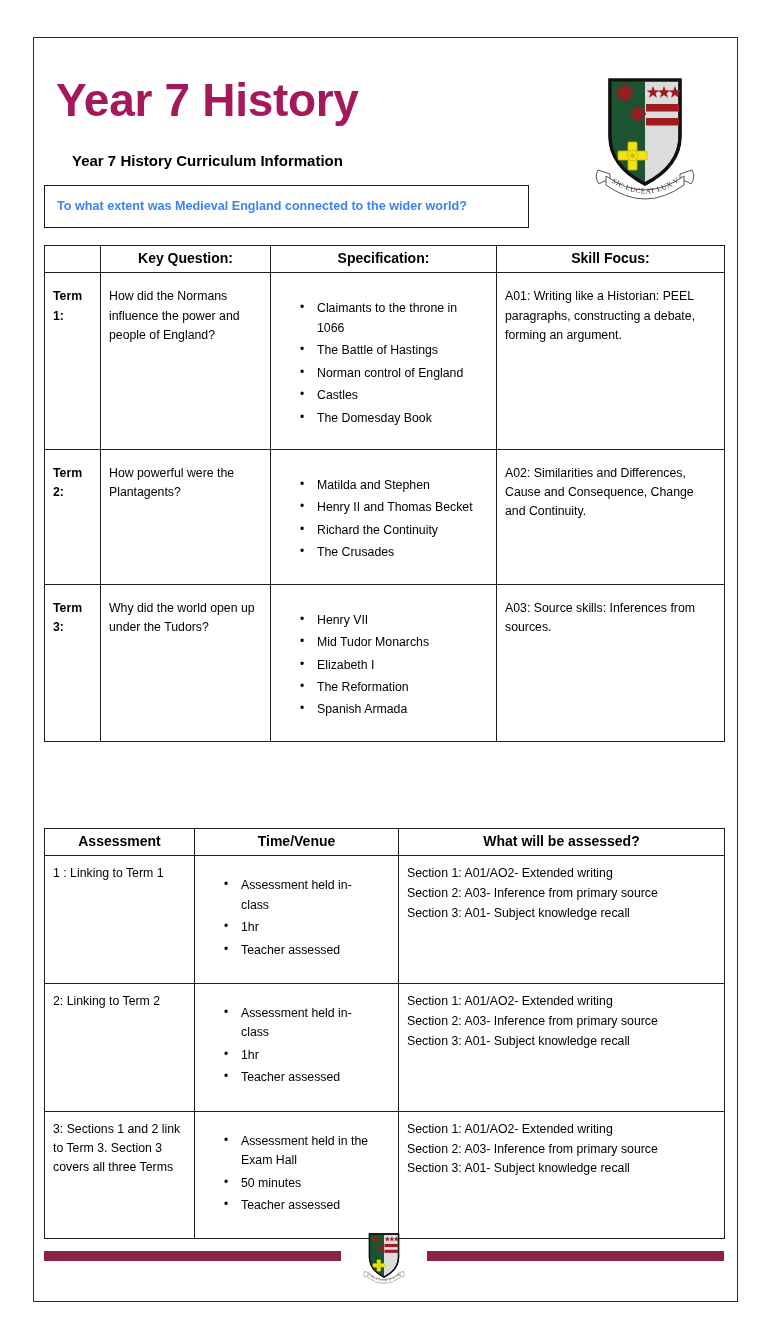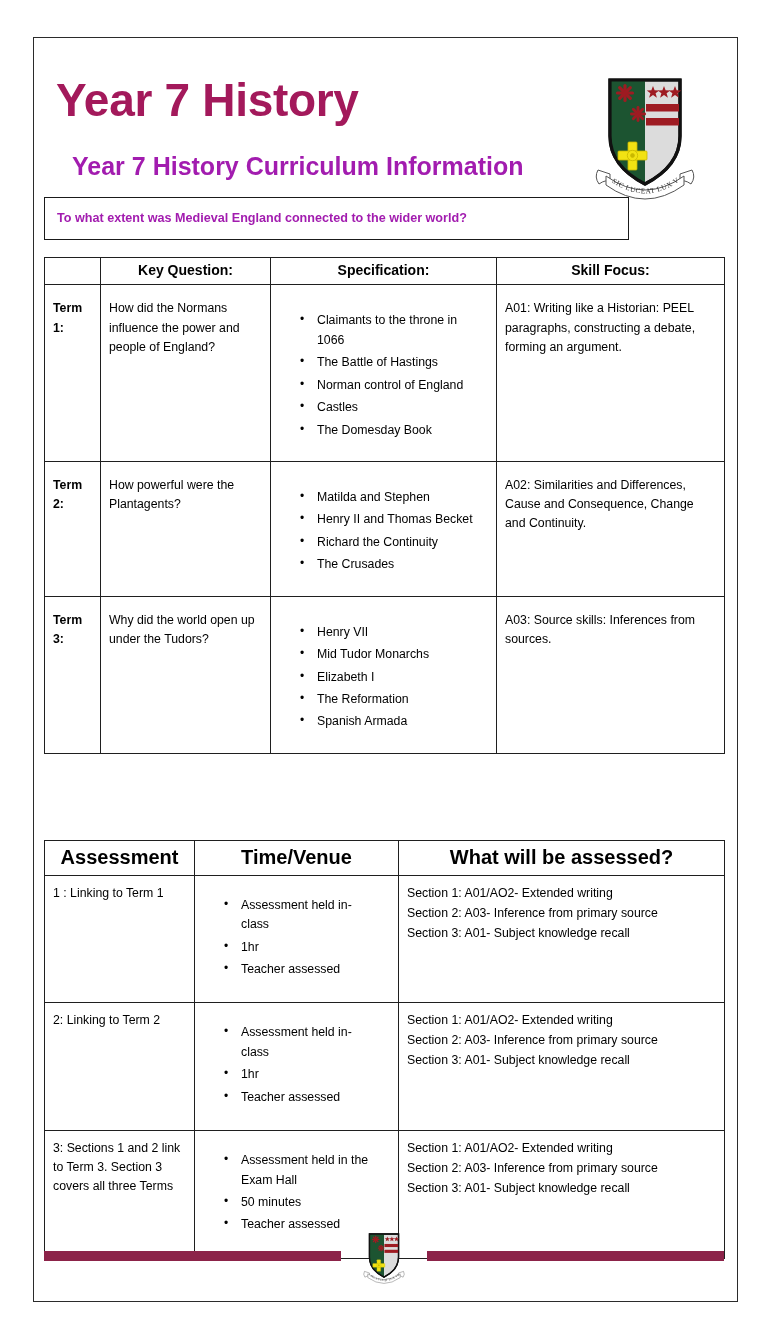--- a/index.html
+++ b/index.html
@@ -38,8 +38,8 @@
     margin: 25px 0 0 12px;
   }
   .section-title {
-    color: #a21caf;
-    font-size: 25px;
+    color: #000000;
+    font-size: 15px;
     font-weight: bold;
     margin: 26px 0 0 28px;
   }

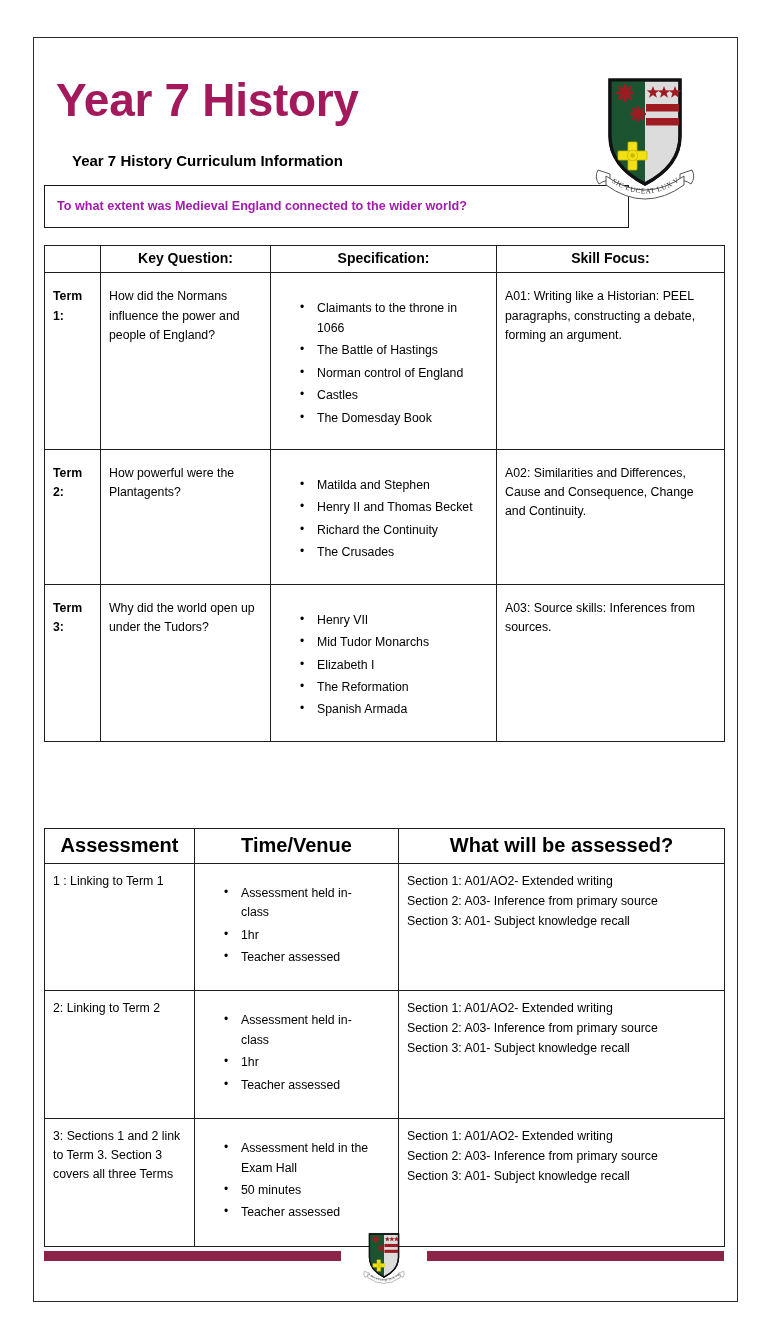--- a/index.html
+++ b/index.html
@@ -58,12 +58,12 @@
   
   .enquiry-box {
     margin: 16px 0 0 0;
-    width: 585px;
+    width: 485px;
     border: 1.3px solid #1a1a1a;
     padding: 12px 10px 13px 12px;
     font-size: 12.6px;
     font-weight: bold;
-    color: #a21caf;
+    color: #3b82f6;
     line-height: 1.3;
   }
 

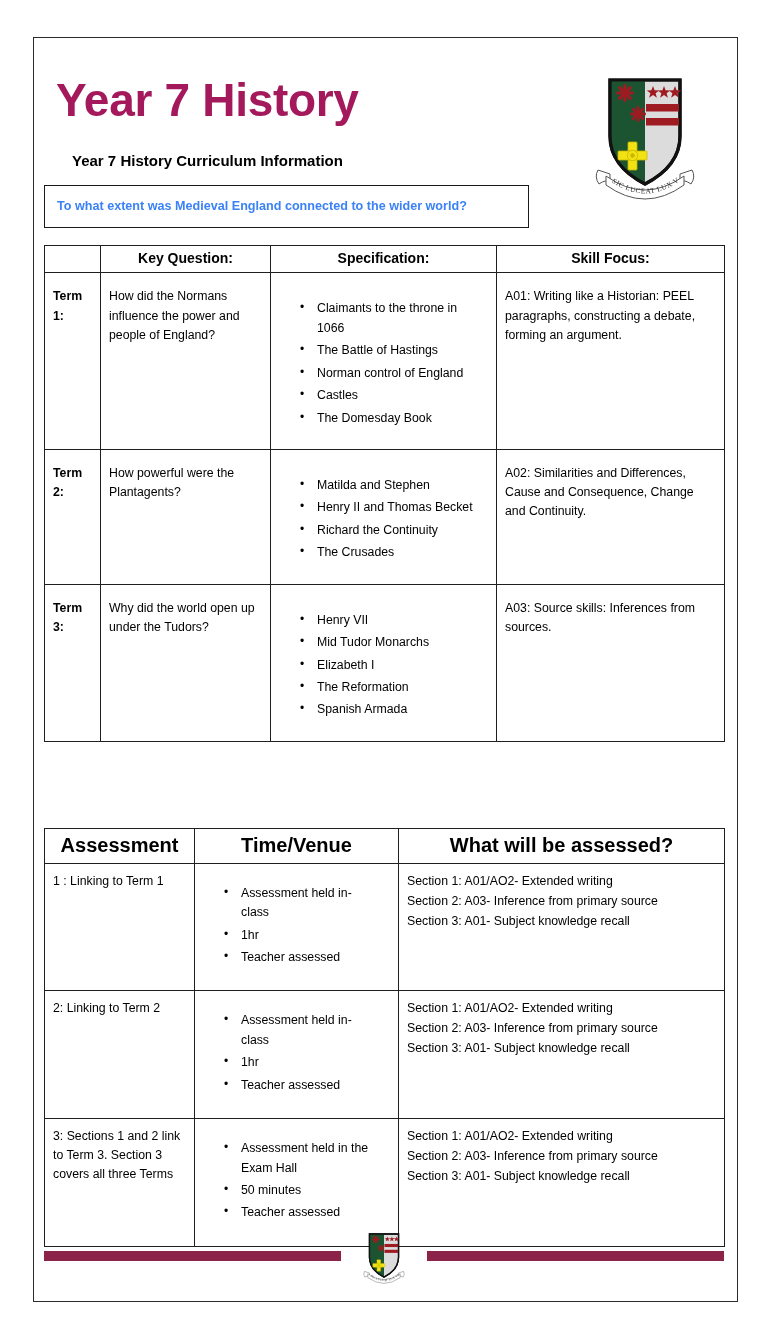--- a/index.html
+++ b/index.html
@@ -100,7 +100,7 @@
   .assess-table col.a2 { width: 204px; }
   .assess-table col.a3 { width: 326px; }
   .assess-table td { padding-top: 8px; padding-bottom: 11px; }
-  .assess-table th { font-size: 20px; }
+  .assess-table th { font-size: 14px; }
 
   .term-label { font-weight: bold; }
   ul.speclist {

